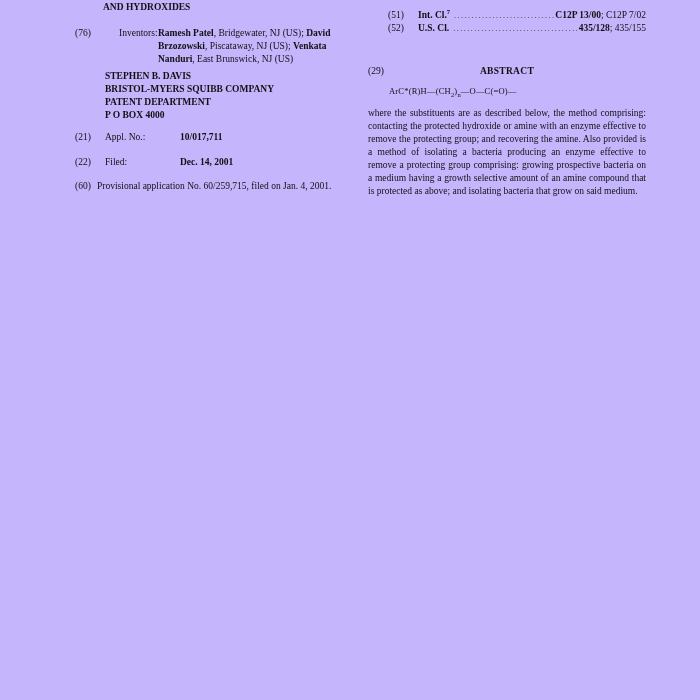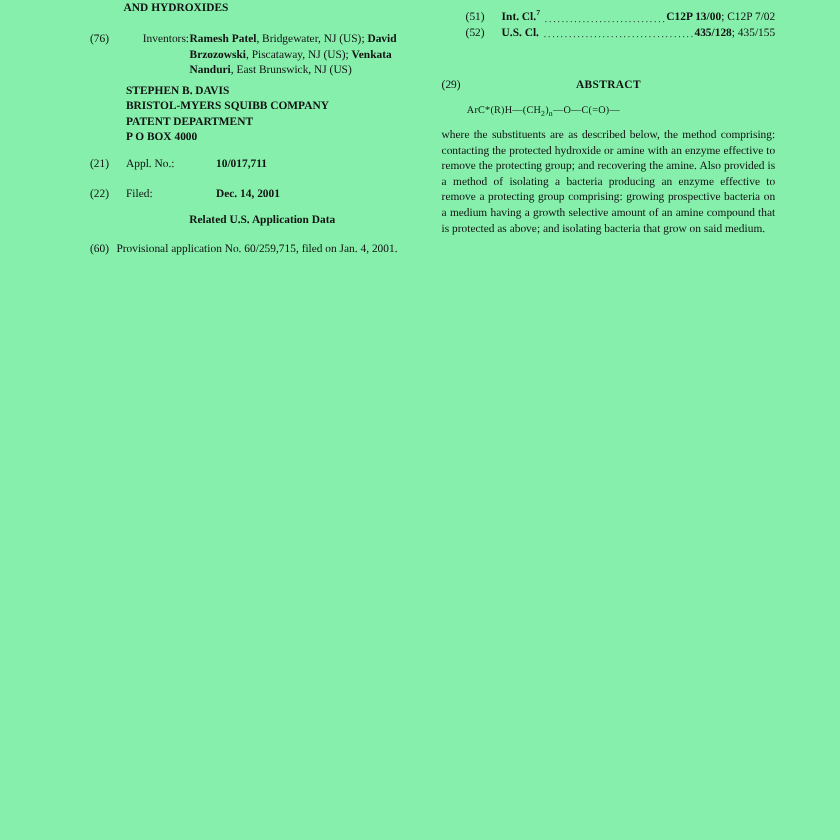--- a/index.html
+++ b/index.html
@@ -11,7 +11,7 @@
     position: relative;
     width: 700px;
     height: 700px;
-    background: #86efac;
+    background: #c4b5fd;
     color: #111111;
     font-family: "Liberation Serif", serif;
     font-size: 9.5px;

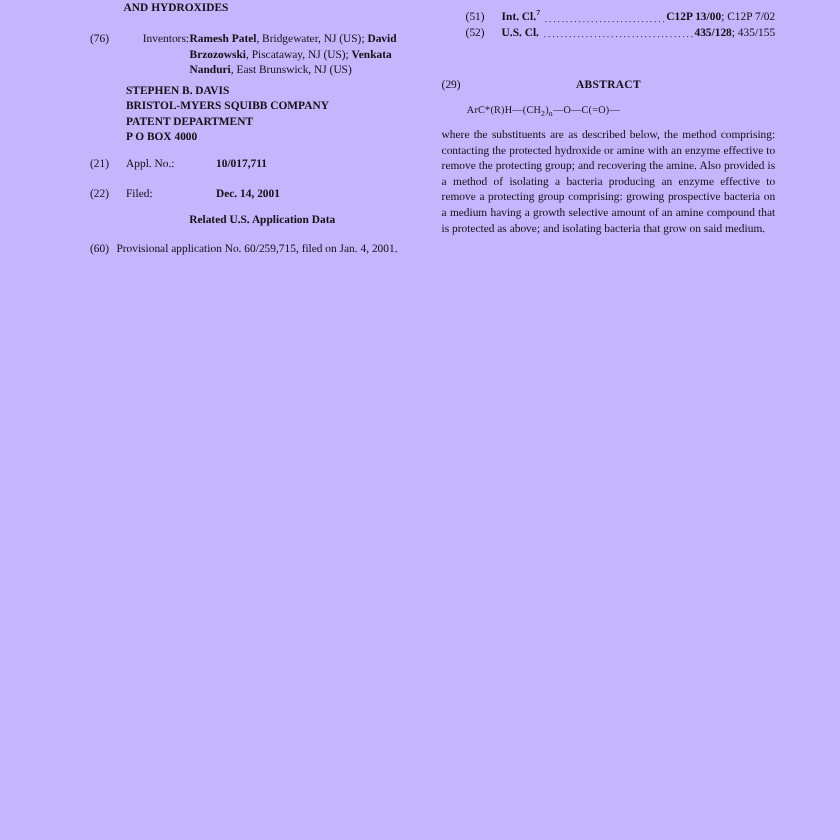--- a/index.html
+++ b/index.html
@@ -153,7 +153,6 @@
       <span class="b">Dec. 14, 2001</span>
     </div>
 
-    <div class="related-hdr mt-related">Related U.S. Application Data</div>
 
     <div class="field-row-wide mt-prov">
       <span class="num">(60)</span>

